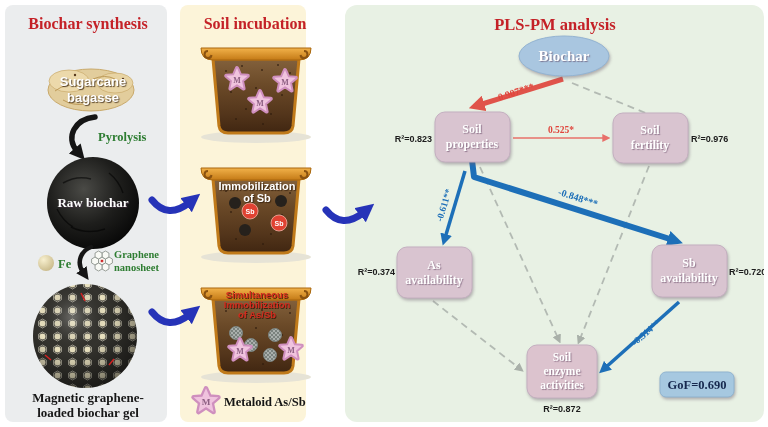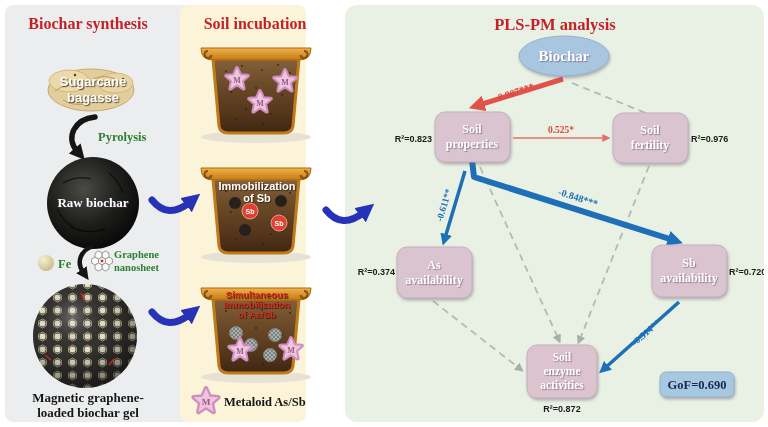--- a/index.html
+++ b/index.html
@@ -6,7 +6,7 @@
   .stage{position:relative;width:768px;height:427px;background:#ffffff;overflow:hidden;
          font-family:"Liberation Sans",sans-serif;}
   .panel{position:absolute;top:5px;height:417px;border-radius:8px;}
-  #panel-synthesis{left:5px;width:162px;background:#ebedee;padding-left:28px;}
+  #panel-synthesis{left:5px;width:162px;background:#ebedee;}
   #panel-incubation{left:180px;width:126px;background:#fcf4d9;}
   #panel-plspm{left:345px;width:419px;background:#e8f1e4;border-radius:12px;}
   svg{position:absolute;left:0;top:0;}

